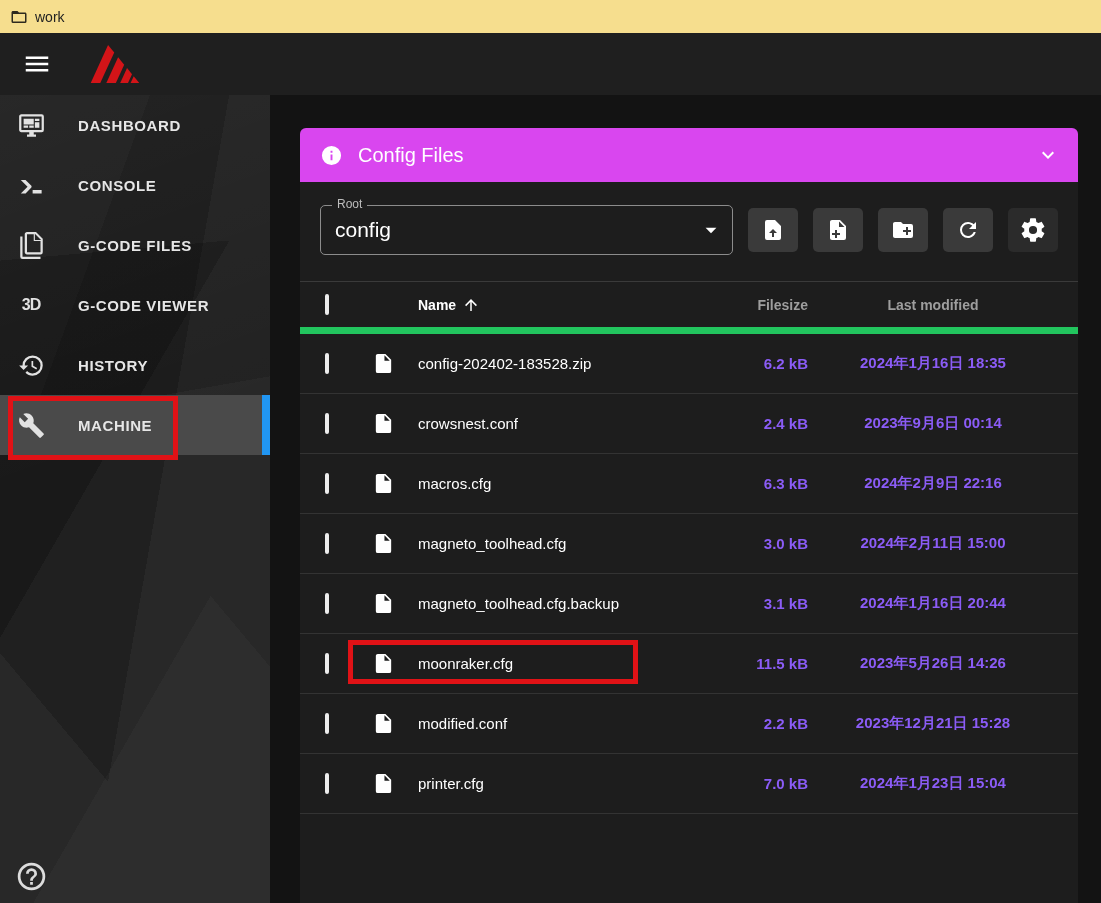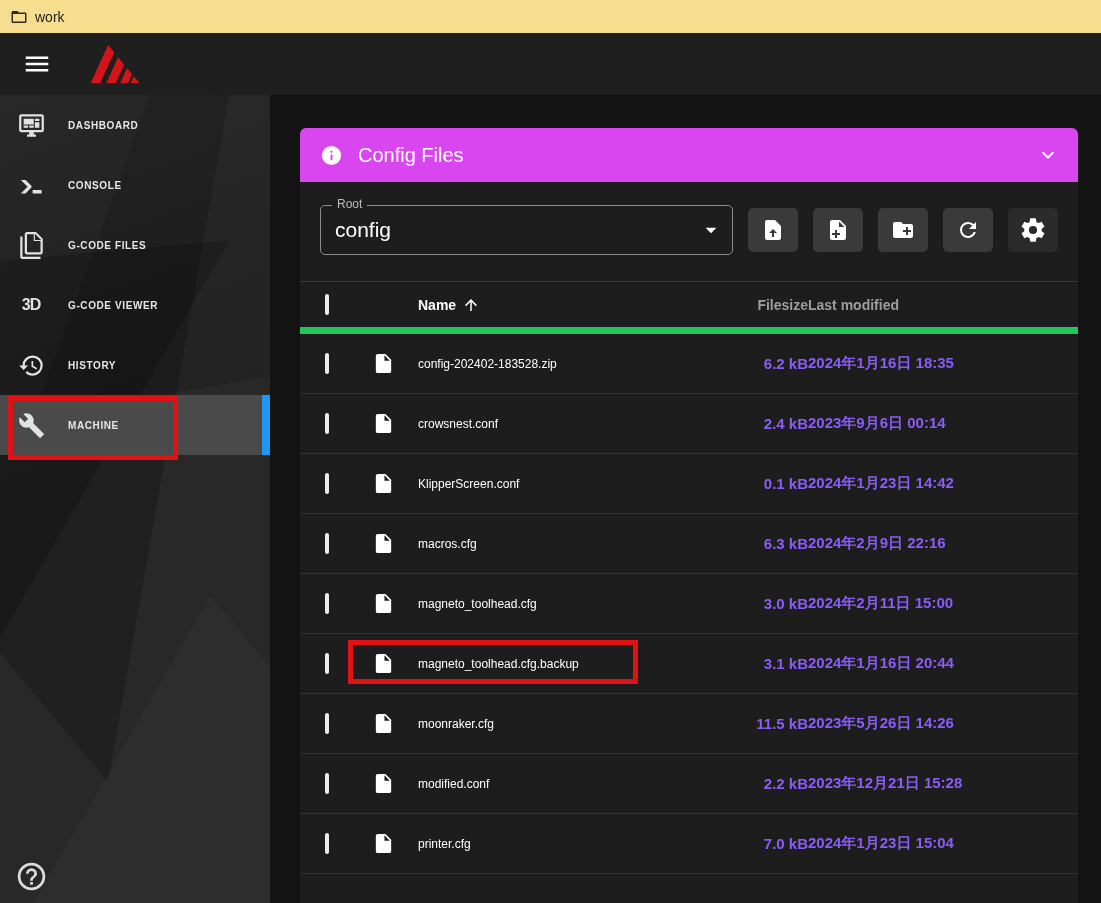--- a/index.html
+++ b/index.html
@@ -42,7 +42,7 @@
   .side-icon { width:30px; height:30px; display:flex; align-items:center; justify-content:center; }
   .side-icon svg { width:27px; height:27px; fill:#e2e2e2; }
   .text-icon { font-size:16px; font-weight:700; color:#e2e2e2; letter-spacing:-1px; }
-  .side-label { margin-left:22px; font-size:10px; font-weight:700; letter-spacing:.6px; color:#e6e6e6; }
+  .side-label { margin-left:32px; font-size:15px; font-weight:700; letter-spacing:.6px; color:#e6e6e6; }
   .help-btn { position:absolute; left:13px; bottom:7px; width:36px; height:36px; background:none; border:none; cursor:pointer; }
   .help-btn svg { width:33px; height:33px; fill:#dcdcdc; }
 

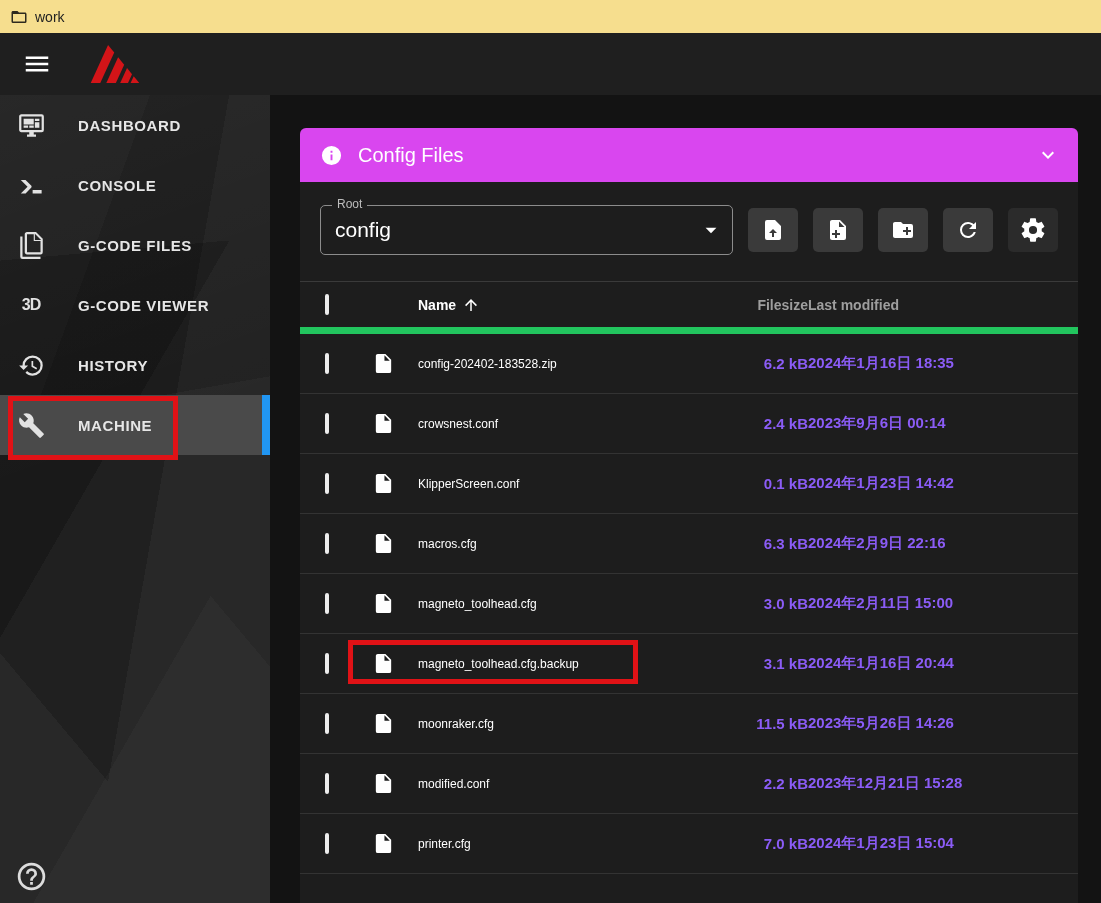--- a/index.html
+++ b/index.html
@@ -82,7 +82,7 @@
   .col-icon { width:46px; }
   .col-name { flex:1; display:flex; align-items:center; gap:6px; }
   .col-size { width:90px; text-align:right; }
-  .col-mod  { width:250px; text-align:left; }
+  .col-mod  { width:250px; text-align:center; }
   .th { font-size:14px; font-weight:700; color:#9e9e9e; }
   .th.active-sort { color:#ffffff; }
   .sort-arrow svg { width:18px; height:18px; fill:#ffffff; display:block; }

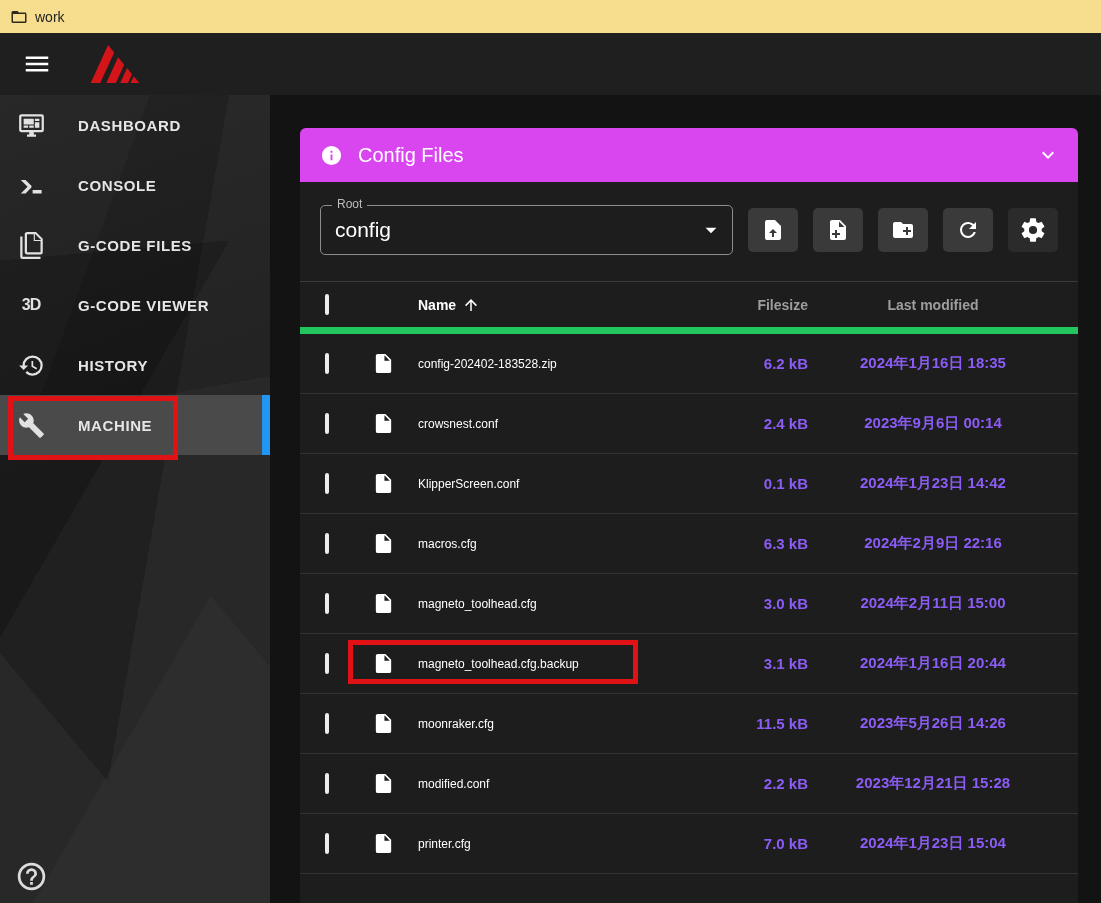--- a/index.html
+++ b/index.html
@@ -90,7 +90,7 @@
 
   .file-row { height:60px; display:flex; align-items:center; padding:0 20px 0 25px; border-bottom:1px solid #333333; cursor:pointer; }
   .file-icon svg { width:23px; height:25px; fill:#ffffff; display:block; }
-  .file-name { font-size:12px; color:#ffffff; }
+  .file-name { font-size:15px; color:#ffffff; }
   .file-size, .file-mod { font-size:15px; font-weight:700; color:#8b5cf6; }
 
   

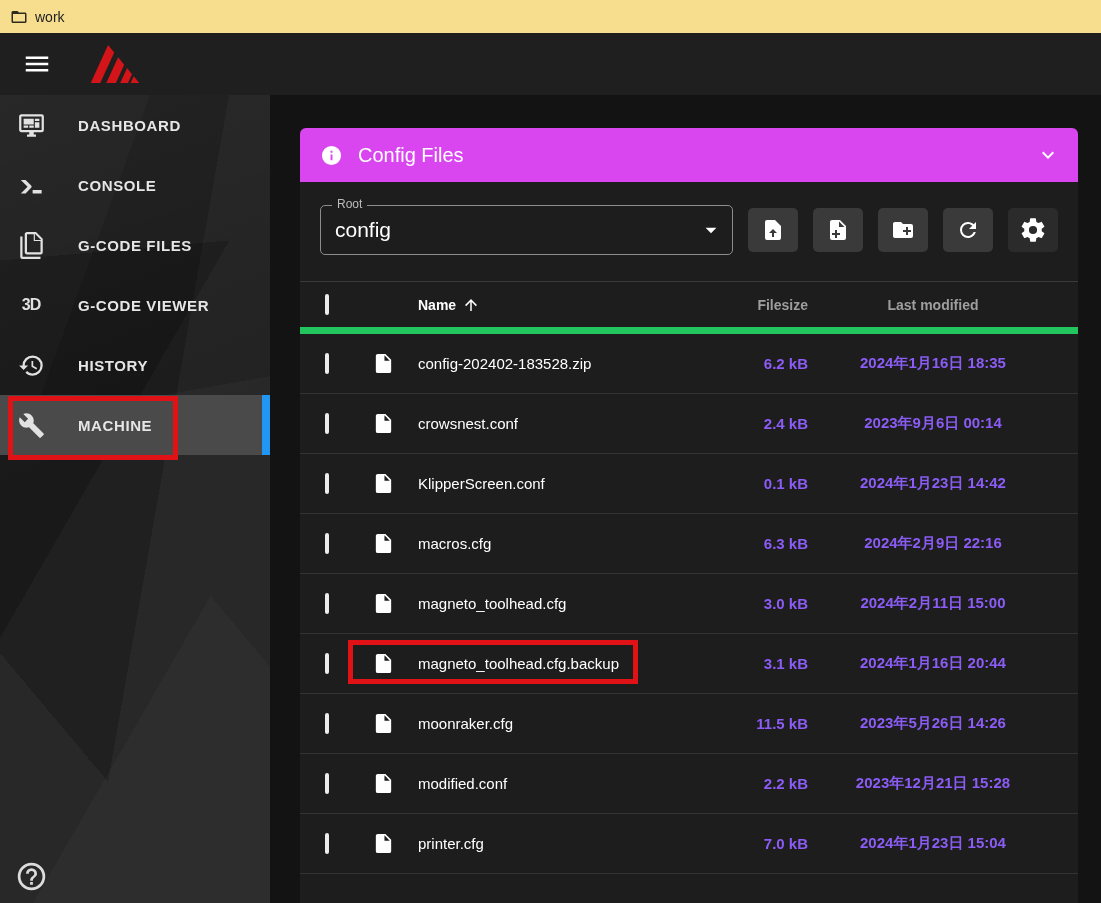--- a/index.html
+++ b/index.html
@@ -282,17 +282,6 @@
                   <path d="M13,9V3.5L18.5,9M6,2C4.89,2 4,2.89 4,4V20A2,2 0 0,0 6,22H18A2,2 0 0,0 20,20V8L14,2H6Z"></path>
                 </svg></span></div>
             <div class="col-name">
-              <span class="file-name">KlipperScreen.conf</span>
-            </div>
-            <div class="col-size"><span class="file-size">0.1 kB</span></div>
-            <div class="col-mod"><span class="file-mod">2024年1月23日 14:42</span></div>
-          </div>
-          <div class="file-row">
-            <div class="col-check"><span class="checkbox"></span></div>
-            <div class="col-icon"><span class="file-icon"><svg viewBox="0 0 24 24">
-                  <path d="M13,9V3.5L18.5,9M6,2C4.89,2 4,2.89 4,4V20A2,2 0 0,0 6,22H18A2,2 0 0,0 20,20V8L14,2H6Z"></path>
-                </svg></span></div>
-            <div class="col-name">
               <span class="file-name">macros.cfg</span>
             </div>
             <div class="col-size"><span class="file-size">6.3 kB</span></div>

